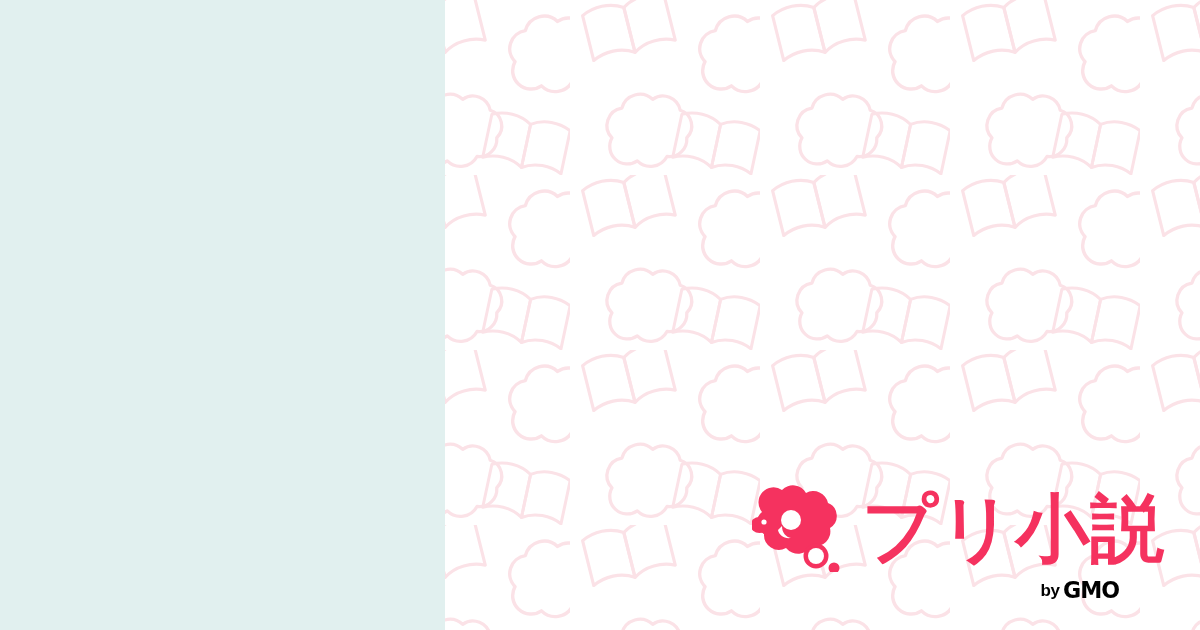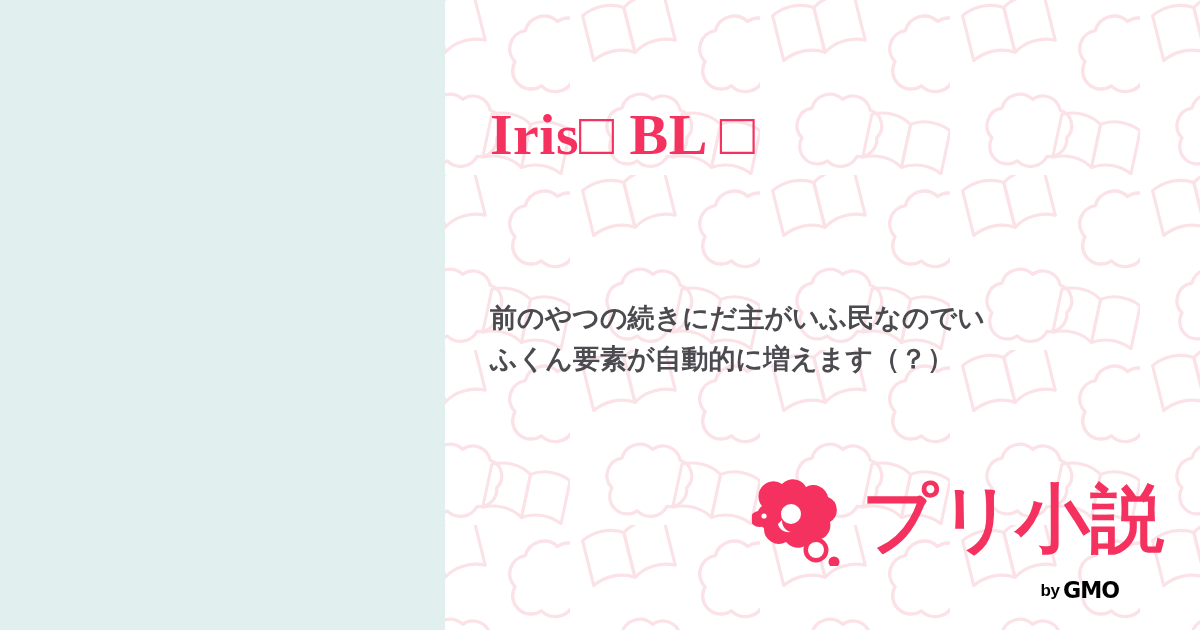--- a/index.html
+++ b/index.html
@@ -173,7 +173,6 @@
 
   <div class="content">
 
-    <h1 class="title">Iris□ BL □</h1>
 
     <p class="summary">前のやつの続きにだ主がいふ民なのでいふくん要素が自動的に増えます（？）</p>
 

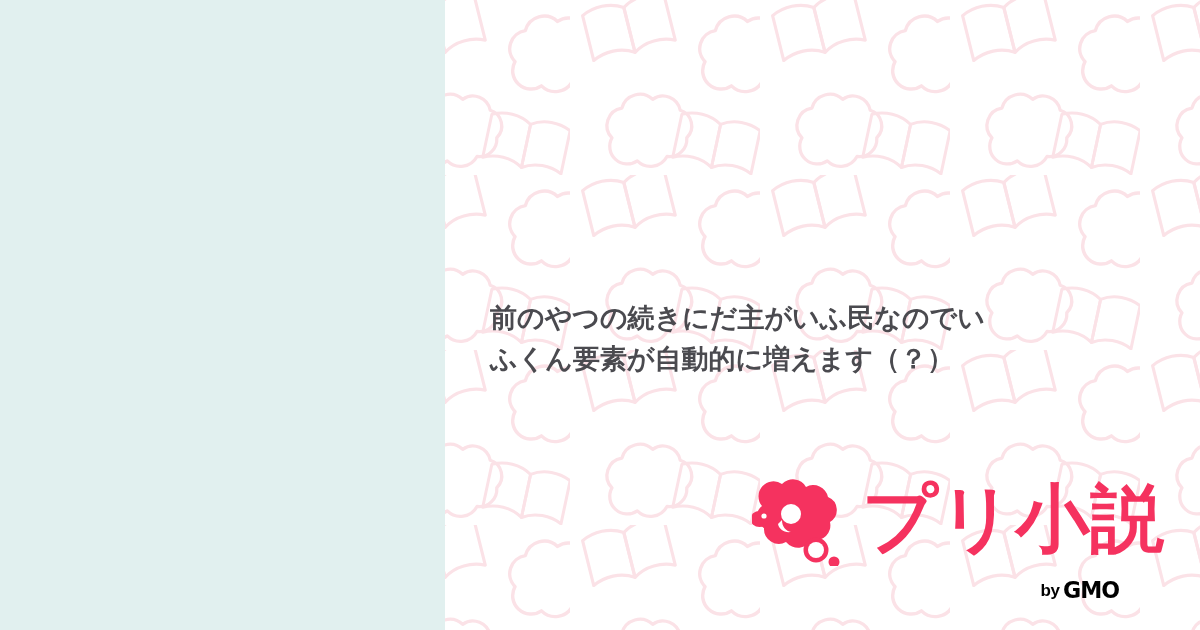--- a/index.html
+++ b/index.html
@@ -174,7 +174,6 @@
   <div class="content">
 
 
-    <p class="summary">前のやつの続きにだ主がいふ民なのでいふくん要素が自動的に増えます（？）</p>
 
     <div class="logo">
 

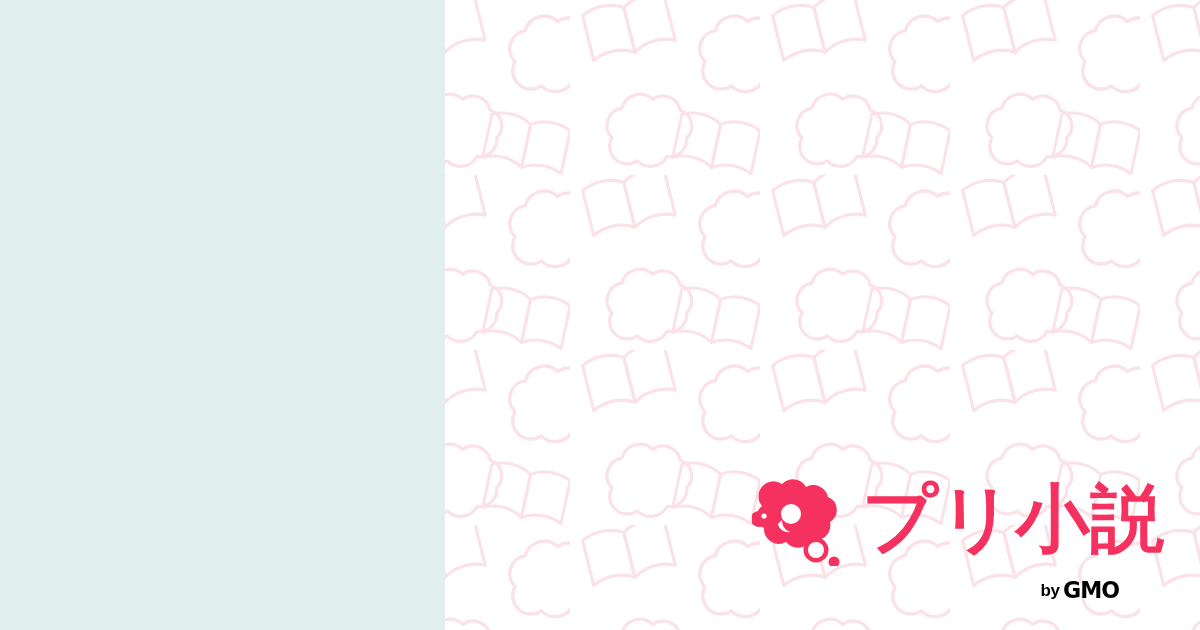--- a/index.html
+++ b/index.html
@@ -96,7 +96,7 @@
     left: 0;
     top: 0;
     display: flex;
-    align-items: flex-start;
+    align-items: flex-end;
     gap: 14px;
     height: 96px;
   }

